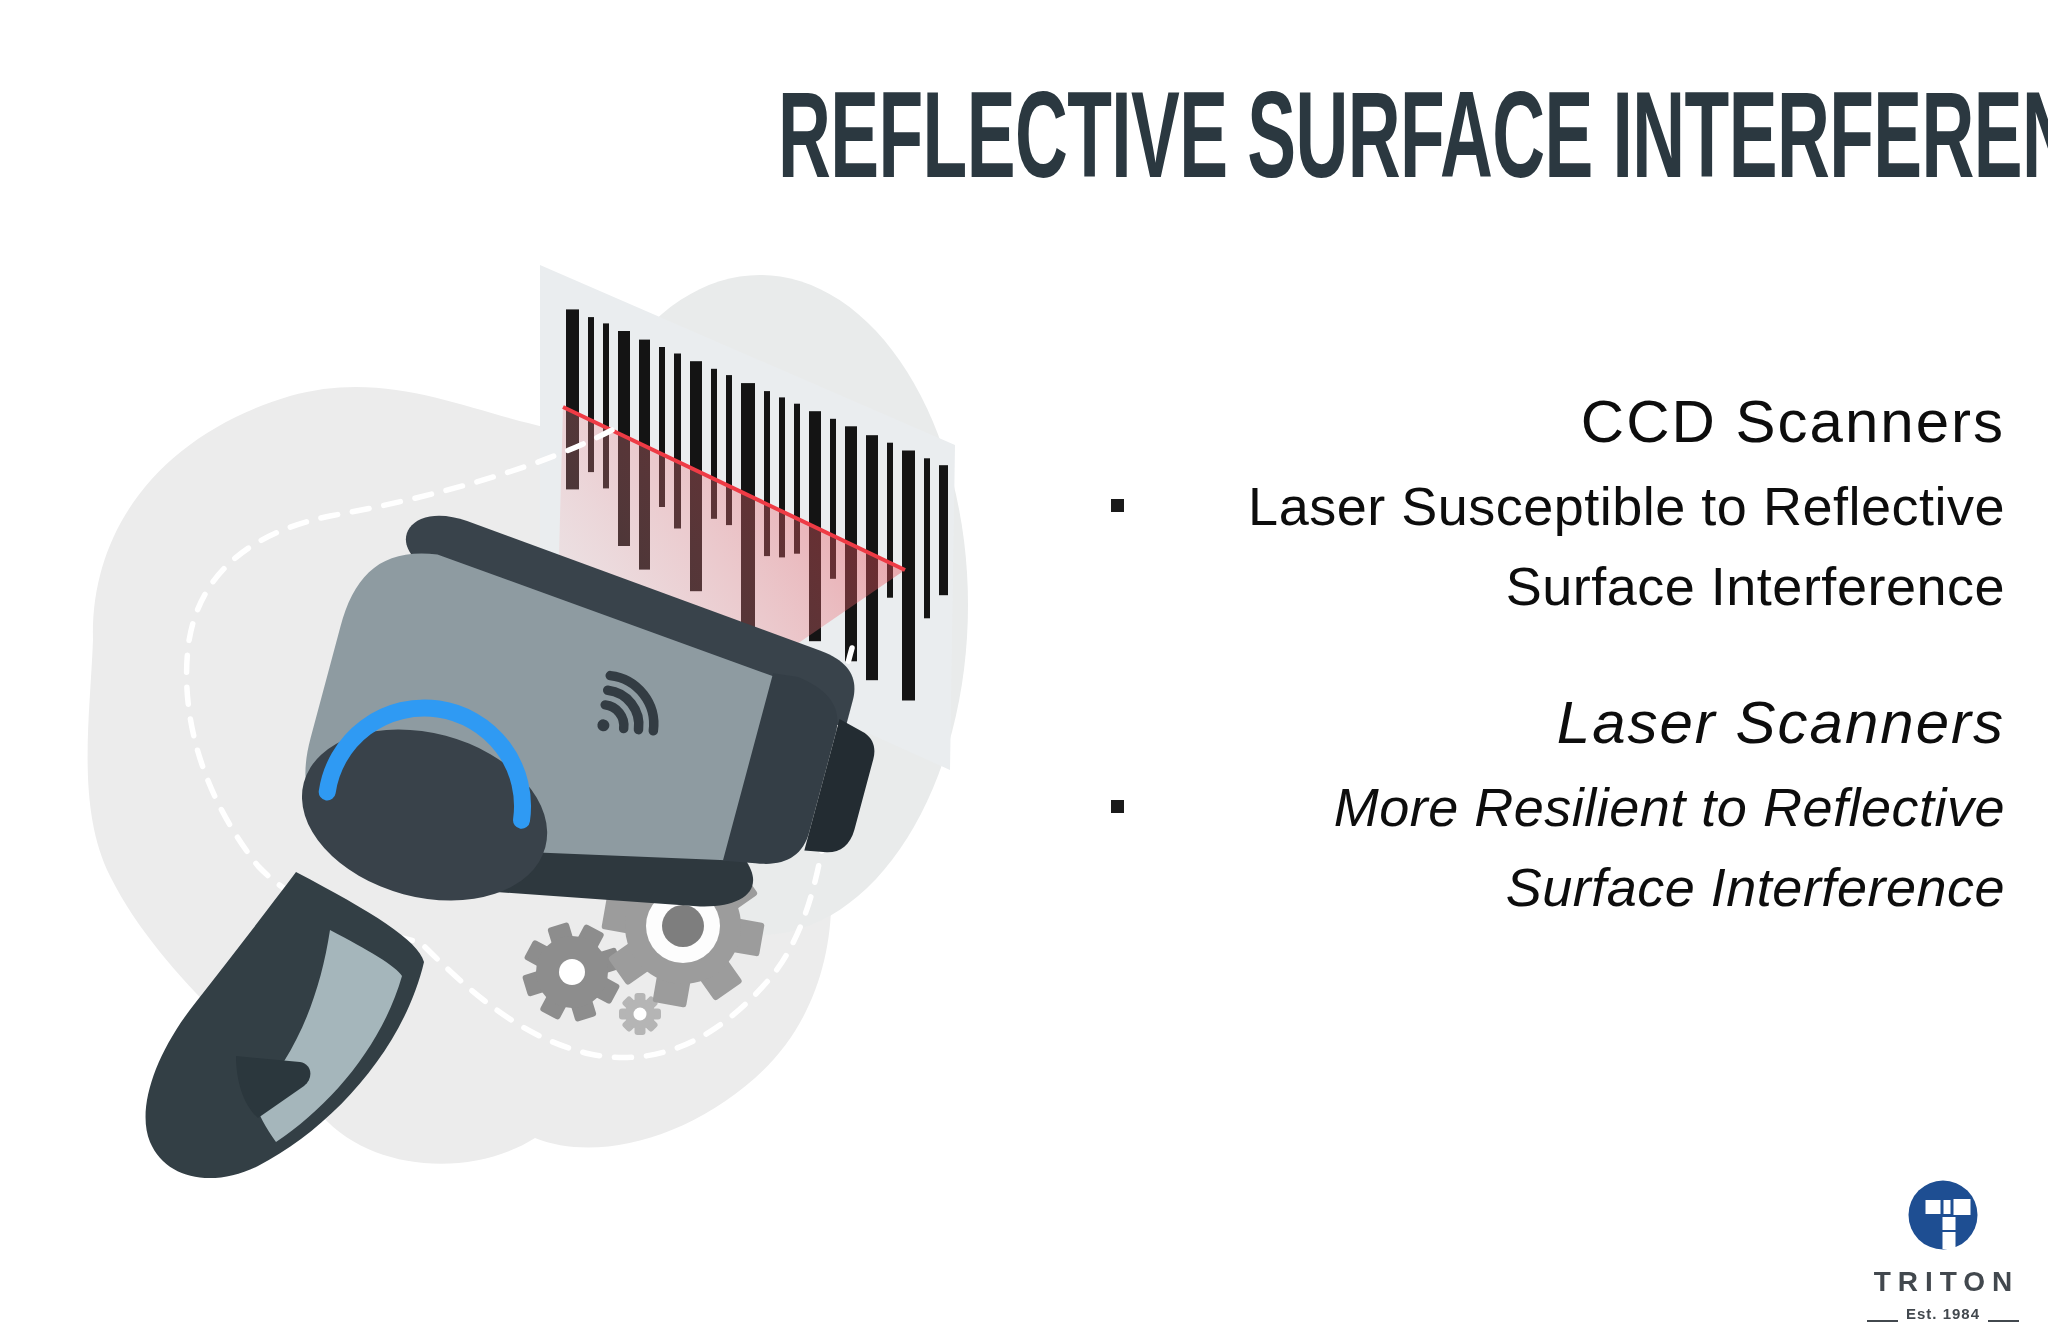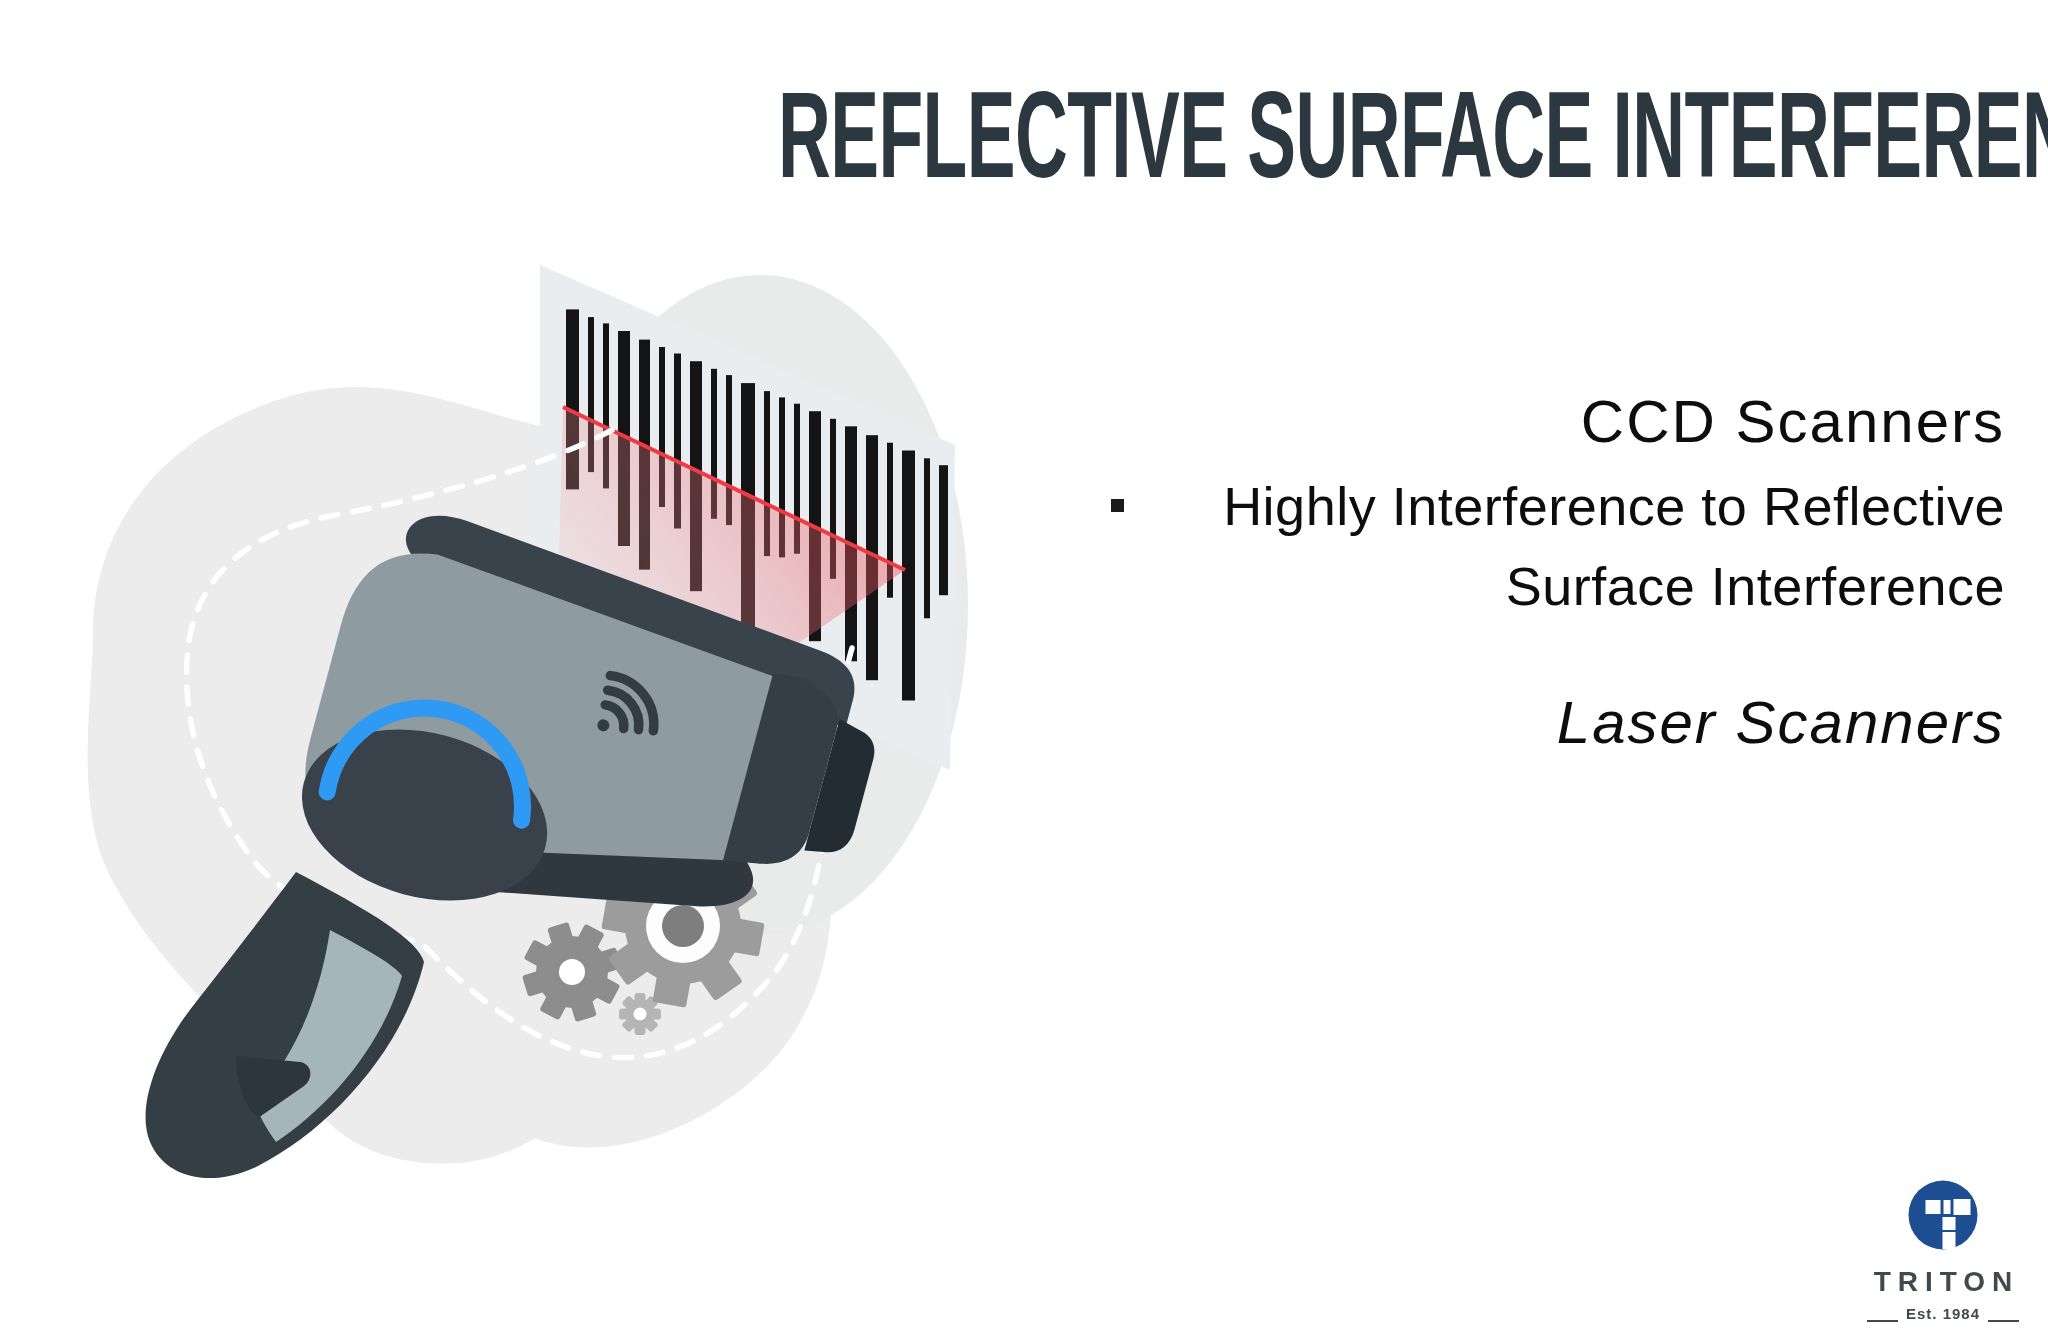--- a/index.html
+++ b/index.html
@@ -239,7 +239,7 @@
       <div class="bullets">
         <div class="bullet">
           <span class="marker"></span>
-          <span class="btext">Highly Interference to Reflective Surface Interference</span>
+          <span class="btext">Laser Susceptible to Reflective Surface Interference</span>
         </div>
       </div>
     </div>

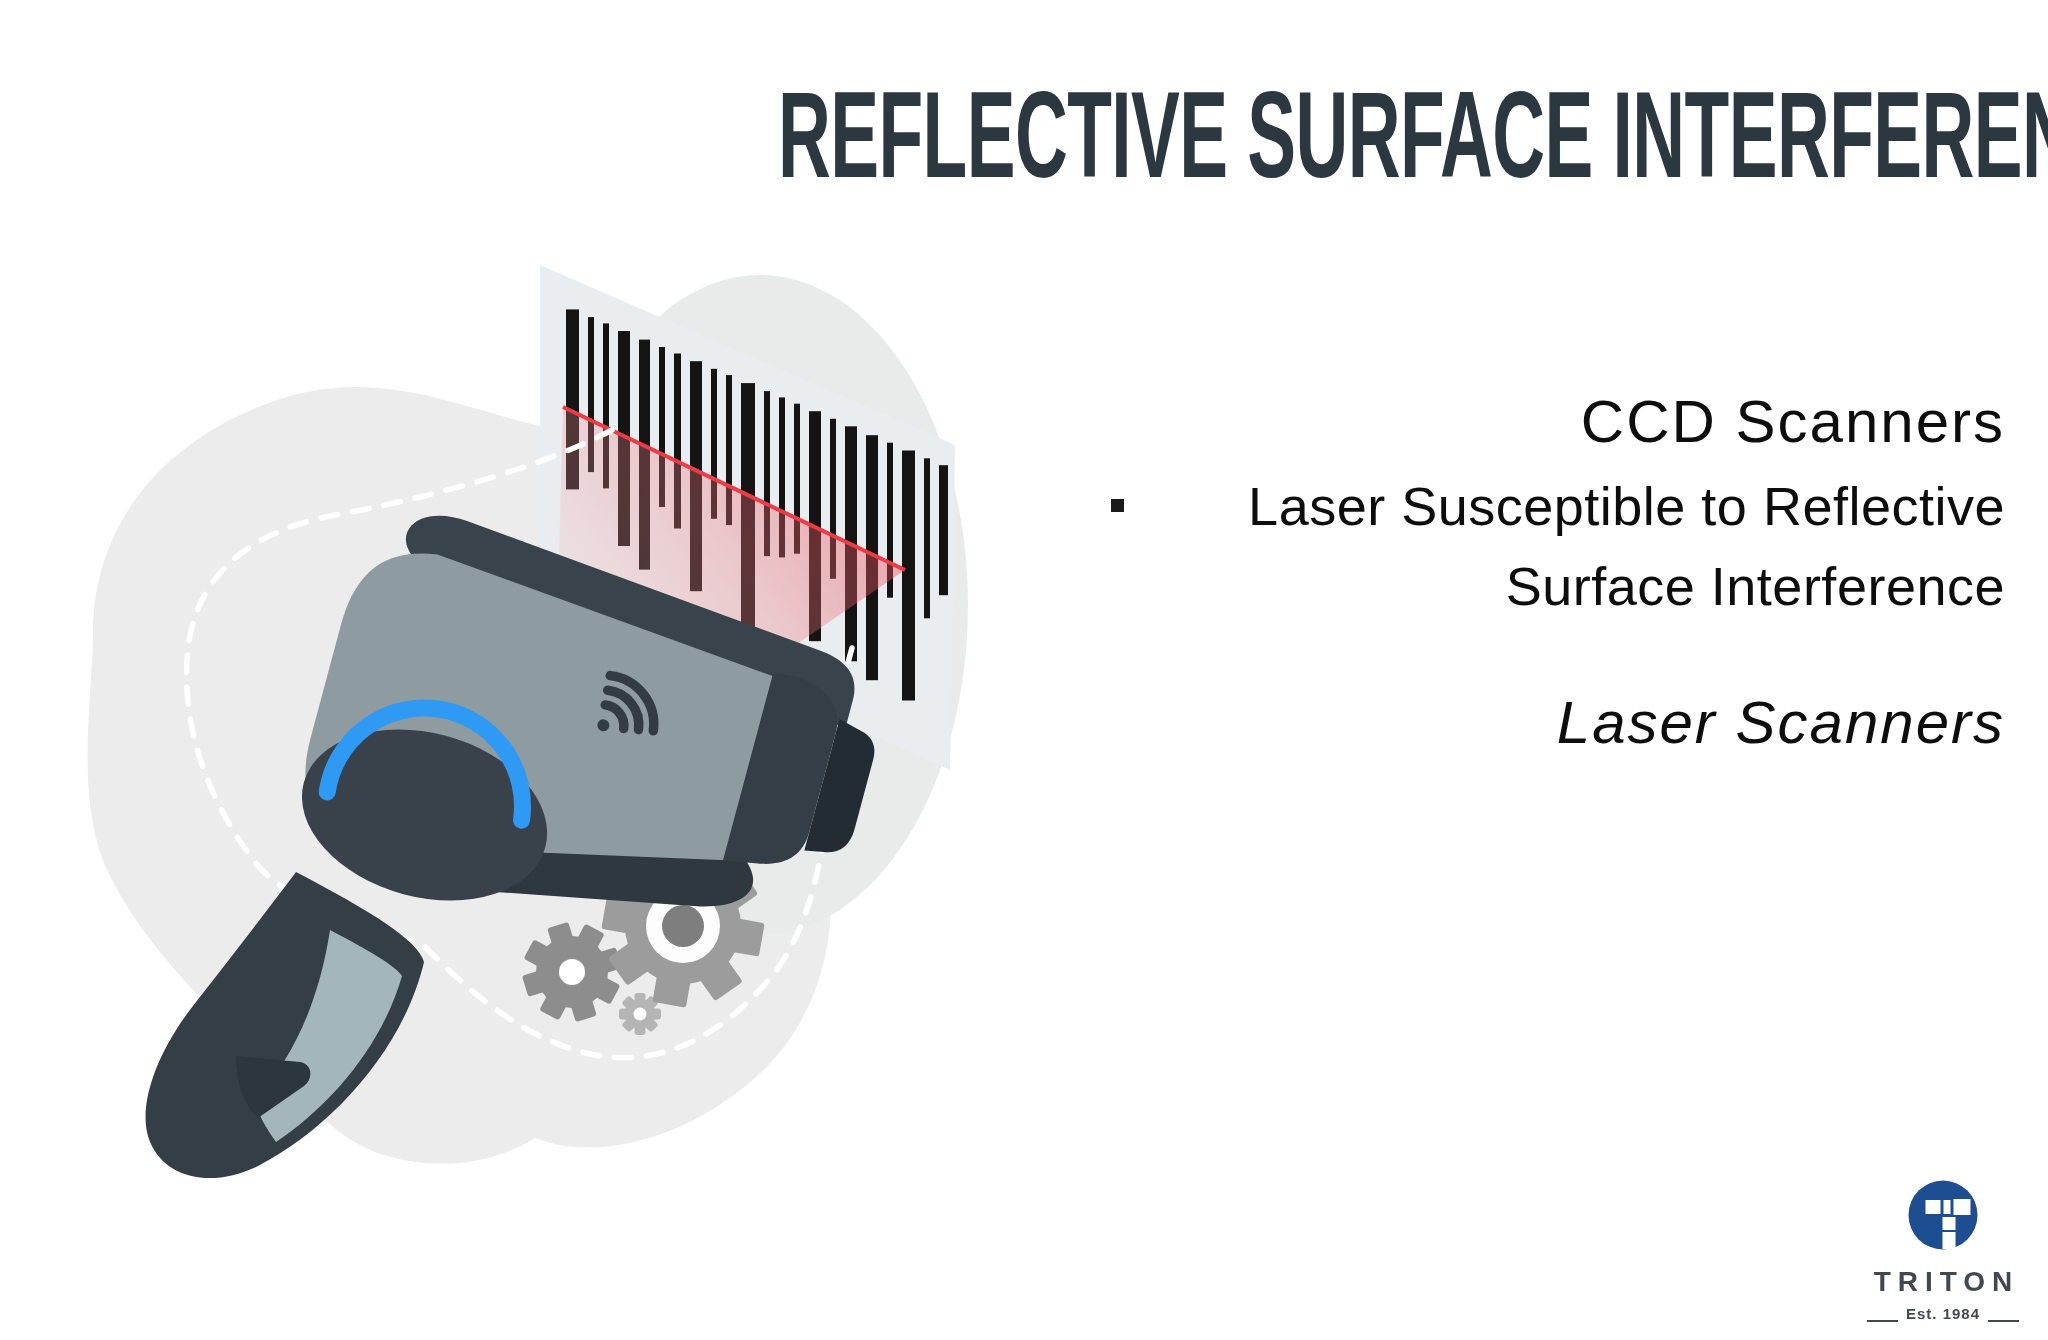--- a/index.html
+++ b/index.html
@@ -245,6 +245,12 @@
     </div>
     <div class="sec">
       <div class="sec-heading">Laser Scanners</div>
+      <div class="bullets">
+        <div class="bullet">
+          <span class="marker"></span>
+          <span class="btext">More Resilient to Reflective Surface Interference</span>
+        </div>
+      </div>
     </div>
   </div>
 

